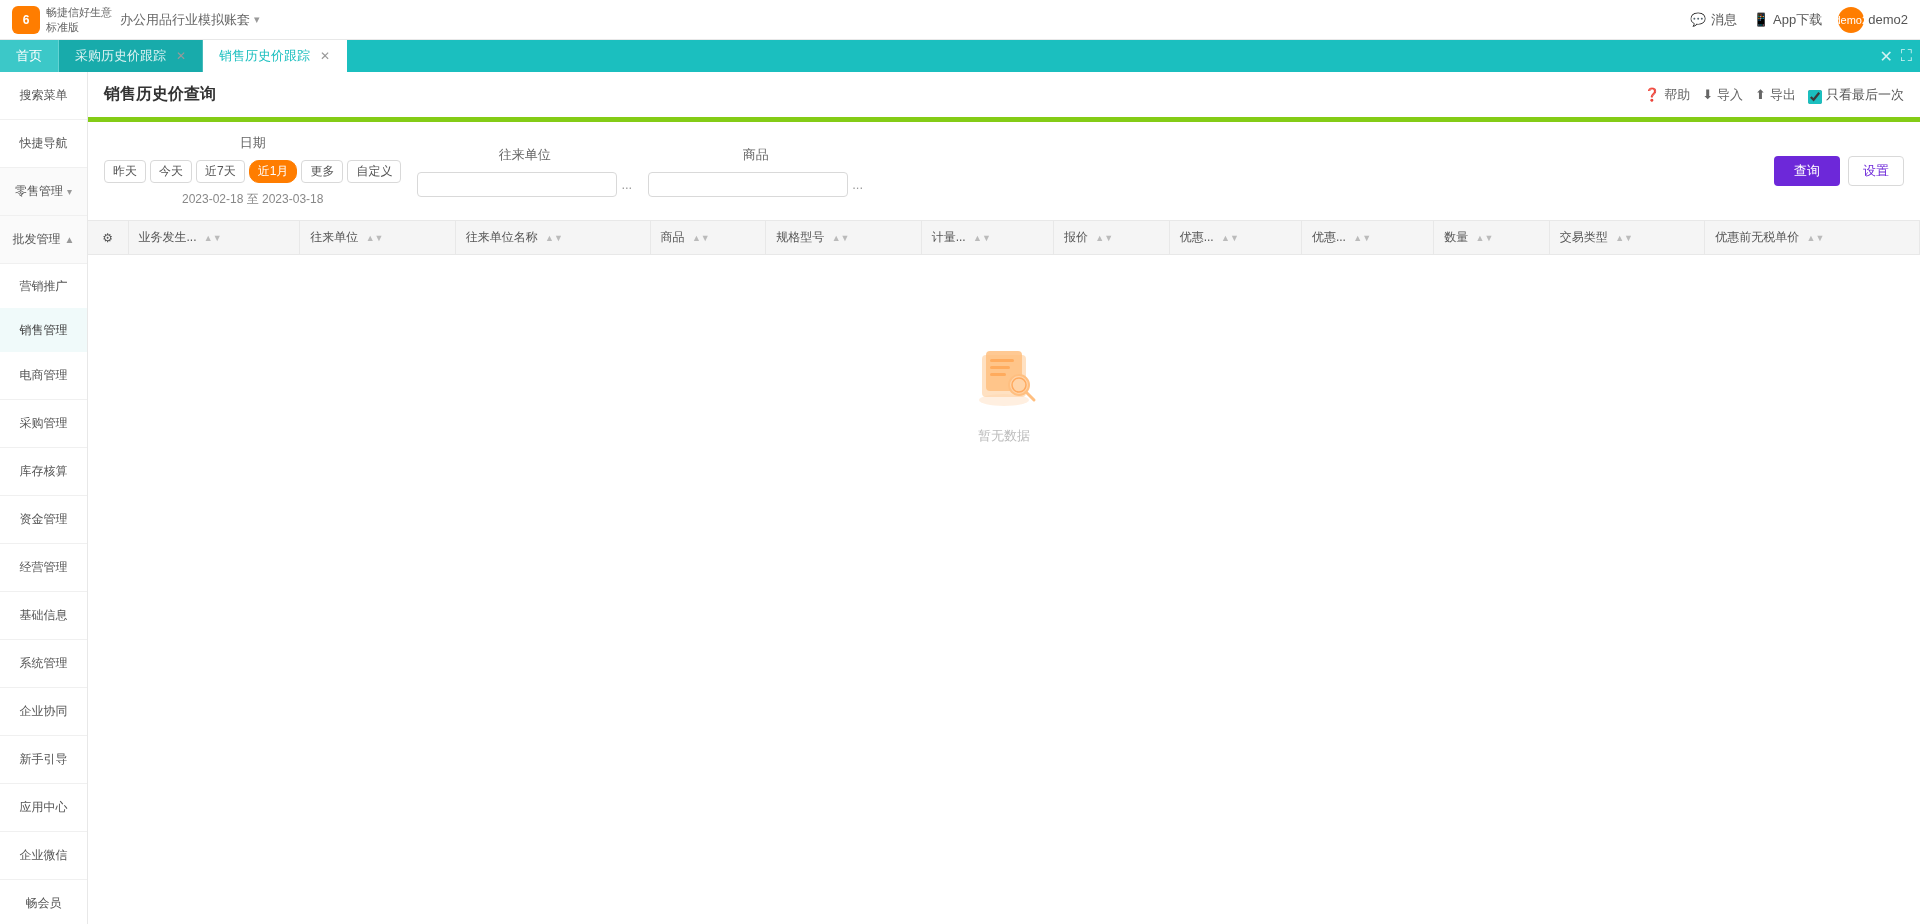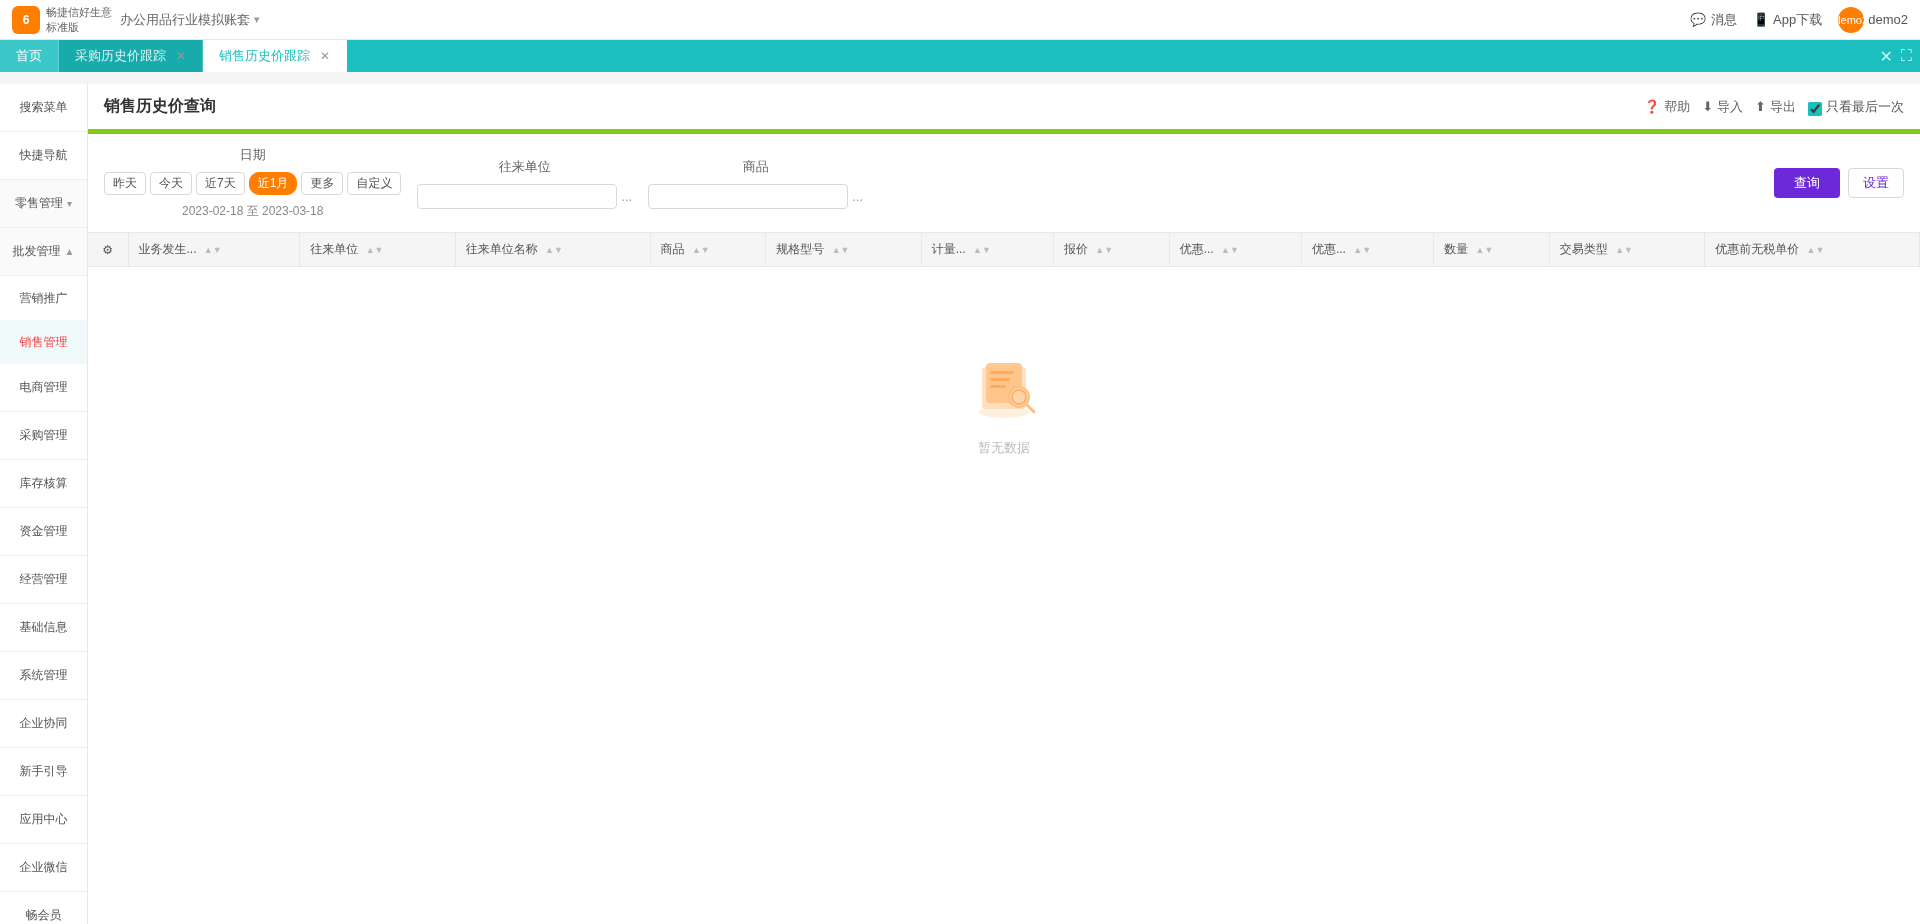--- a/index.html
+++ b/index.html
@@ -54,7 +54,7 @@
     .tab-bar-end-icon { color: rgba(255,255,255,0.8); font-size: 16px; cursor: pointer; }
 
     
-    .main-layout { display: flex; flex: 1; overflow: hidden; margin-top: 12px; }
+    .main-layout { display: flex; flex: 1; overflow: hidden; }
 
     
     .sidebar {

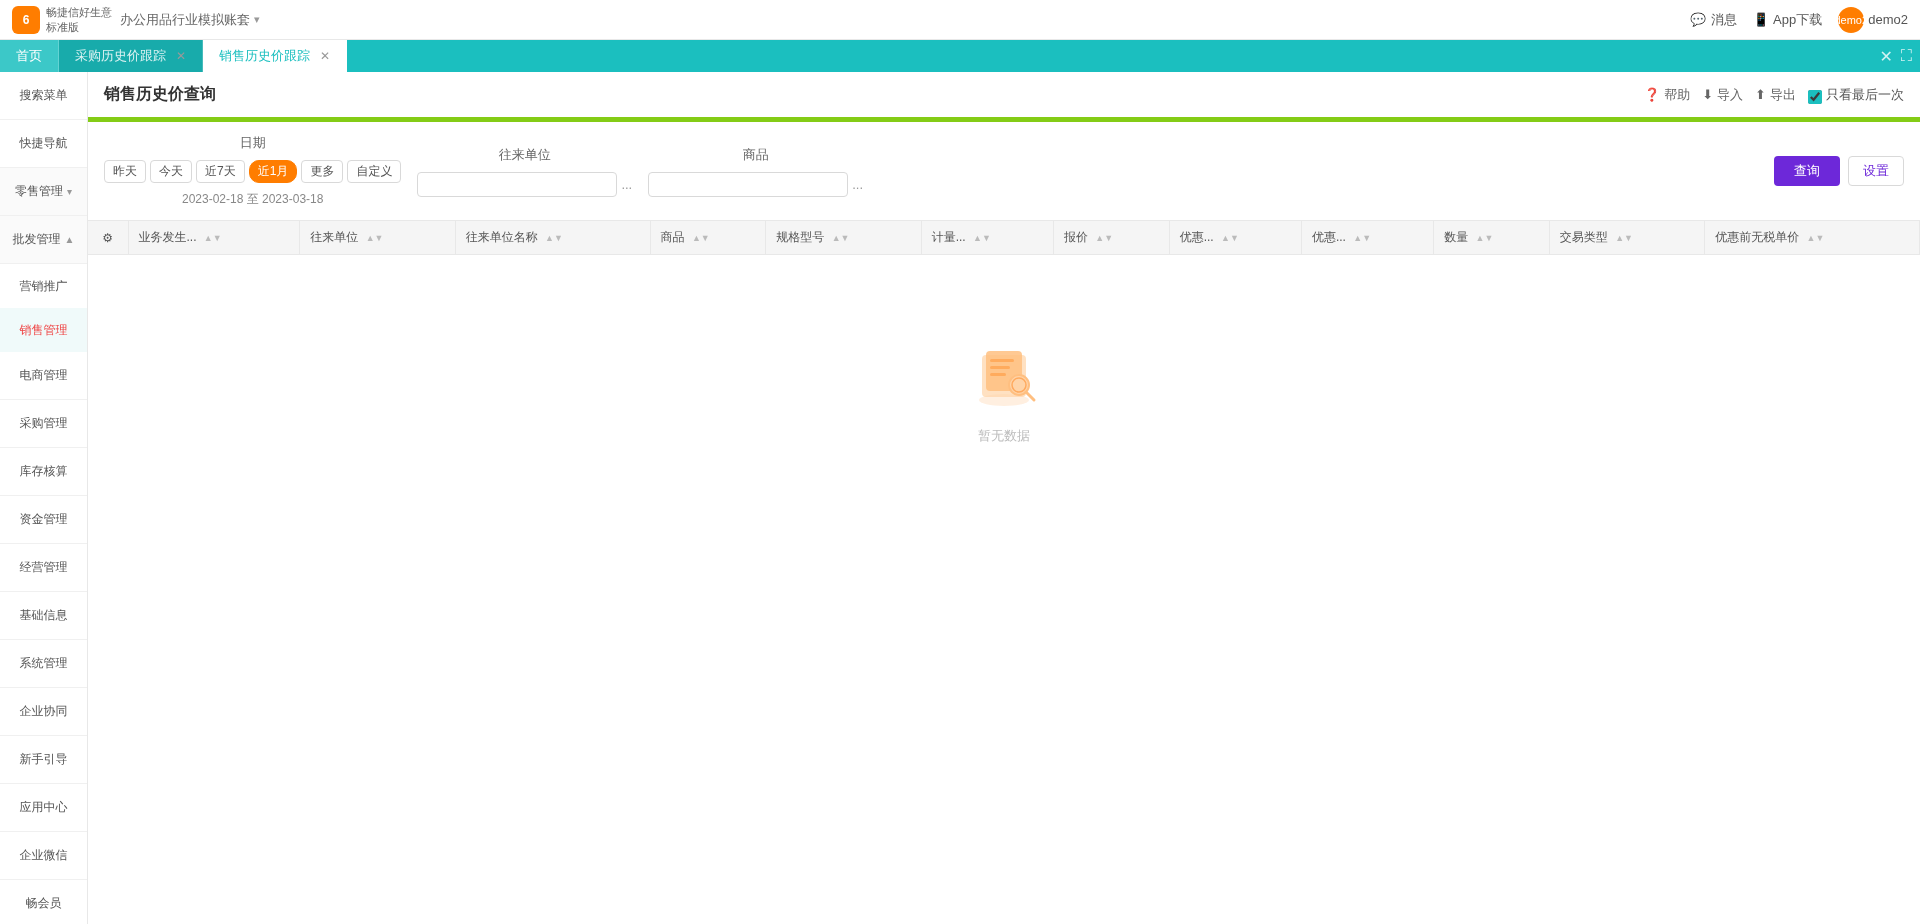--- a/index.html
+++ b/index.html
@@ -296,7 +296,7 @@
     <div class="sub-menu-item">
       <span>营销推广</span>
     </div>
-    <div class="sub-menu-item active" style="color:#ef4444;background:#f0fafa;">
+    <div class="sub-menu-item active" style="color:#404040;background:#f0fafa;">
       <span>销售管理</span>
     </div>
     <div class="sidebar-item">

